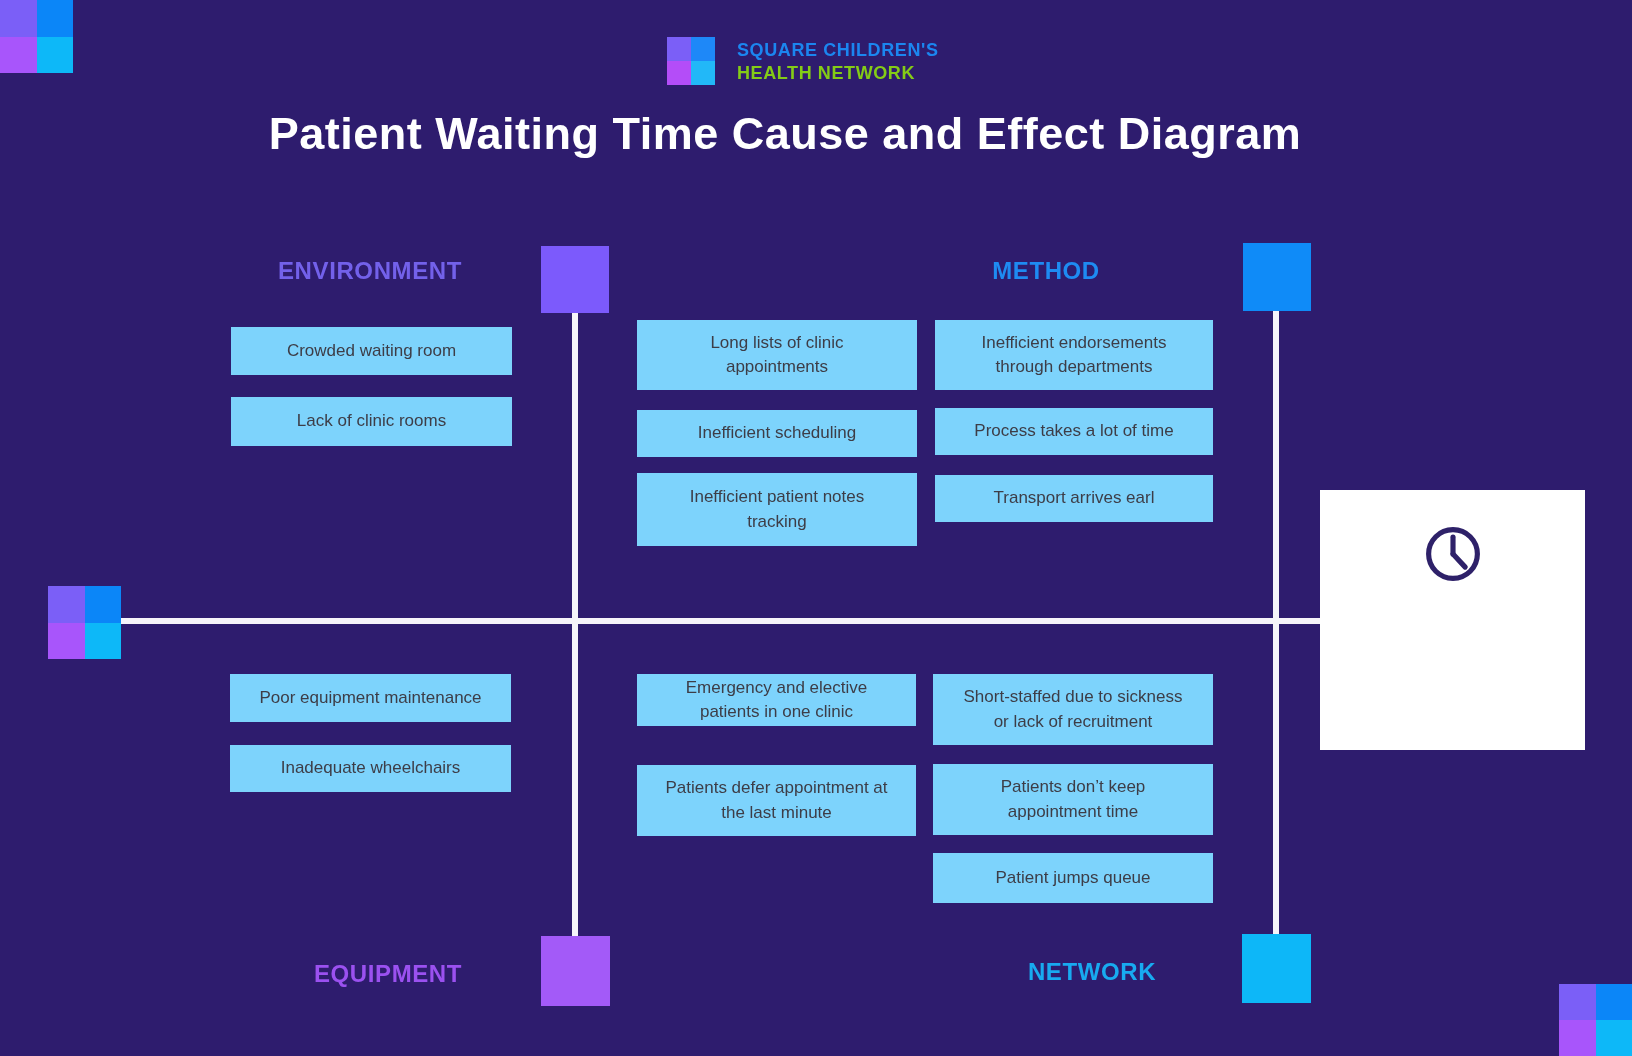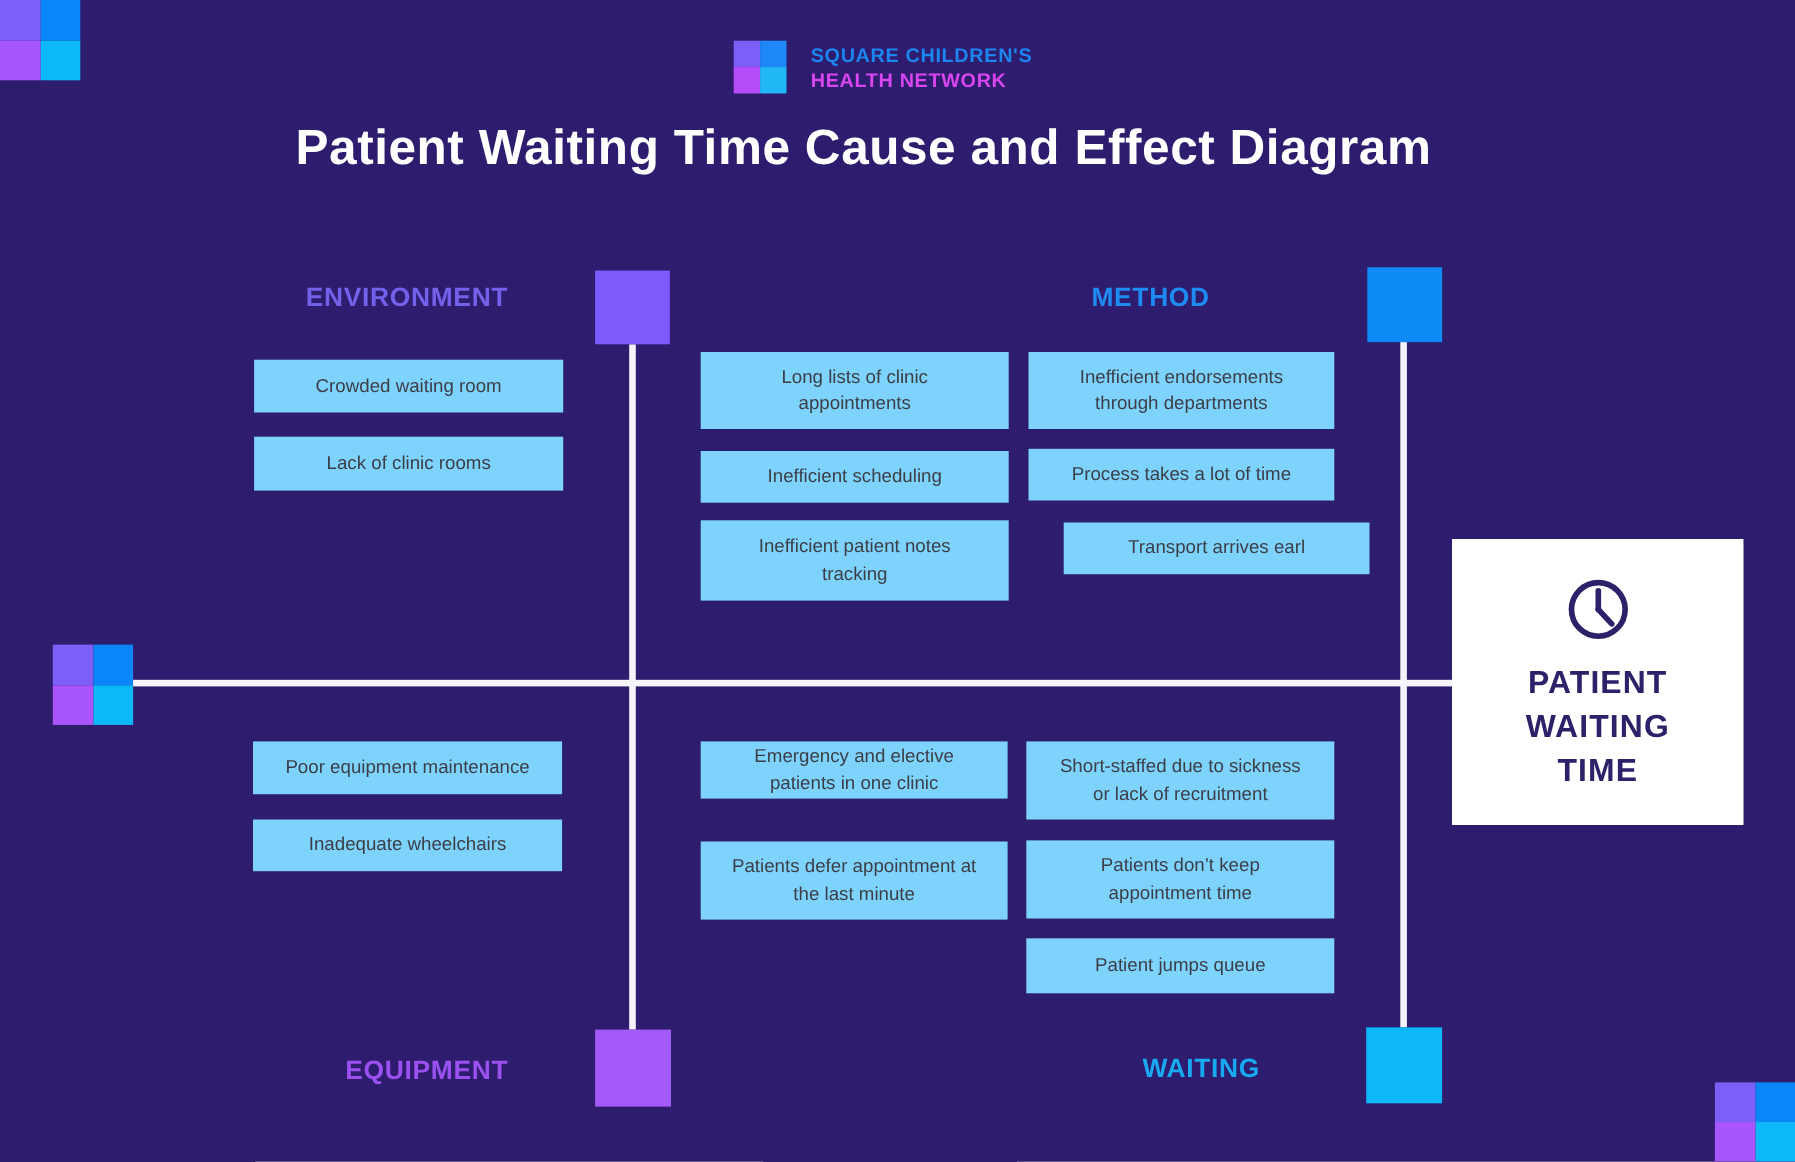--- a/index.html
+++ b/index.html
@@ -21,7 +21,7 @@
   .brand-line1 { position:absolute; left:737px; top:40px; font-size:18px; font-weight:700;
                  letter-spacing:.6px; color:#1b86f0; }
   .brand-line2 { position:absolute; left:737px; top:63px; font-size:18px; font-weight:700;
-                 letter-spacing:.6px; color:#d946ef; }
+                 letter-spacing:.6px; color:#84cc16; }
 
   .main-title { position:absolute; left:-31px; top:108px; width:1632px; text-align:center;
                 font-size:45px; font-weight:700; color:#ffffff; letter-spacing:.5px; }

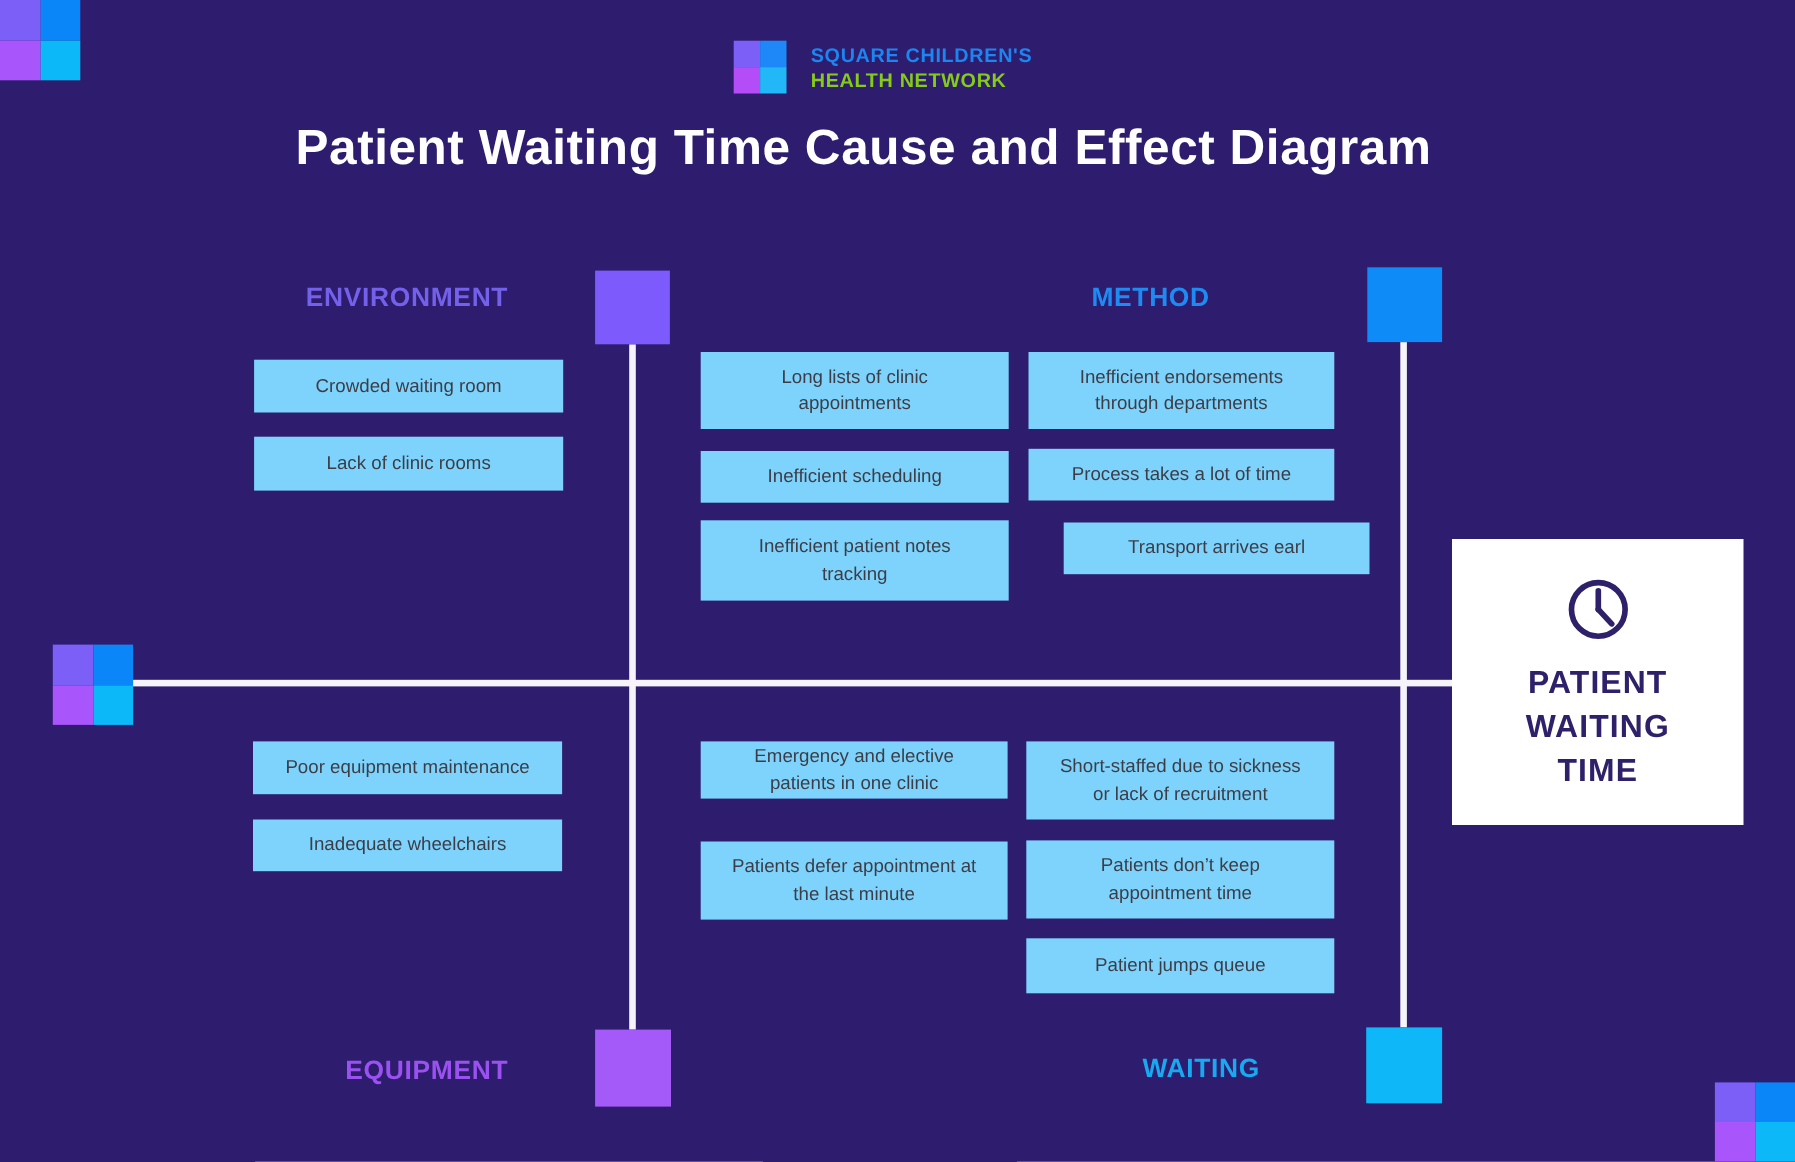--- a/index.html
+++ b/index.html
@@ -119,7 +119,7 @@
 
   <div class="cause" style="left:935px;top:320px;width:278px;height:70px;">Inefficient endorsements through departments</div>
   <div class="cause" style="left:935px;top:408px;width:278px;height:47px;">Process takes a lot of time</div>
-  <div class="cause" style="left:935px;top:475px;width:278px;height:47px;margin-left:32px;">Transport arrives earl</div>
+  <div class="cause" style="left:935px;top:475px;width:278px;height:47px;">Transport arrives earl</div>
 
   <div class="cause" style="left:230px;top:674px;width:281px;height:48px;">Poor equipment maintenance</div>
   <div class="cause" style="left:230px;top:745px;width:281px;height:47px;">Inadequate wheelchairs</div>

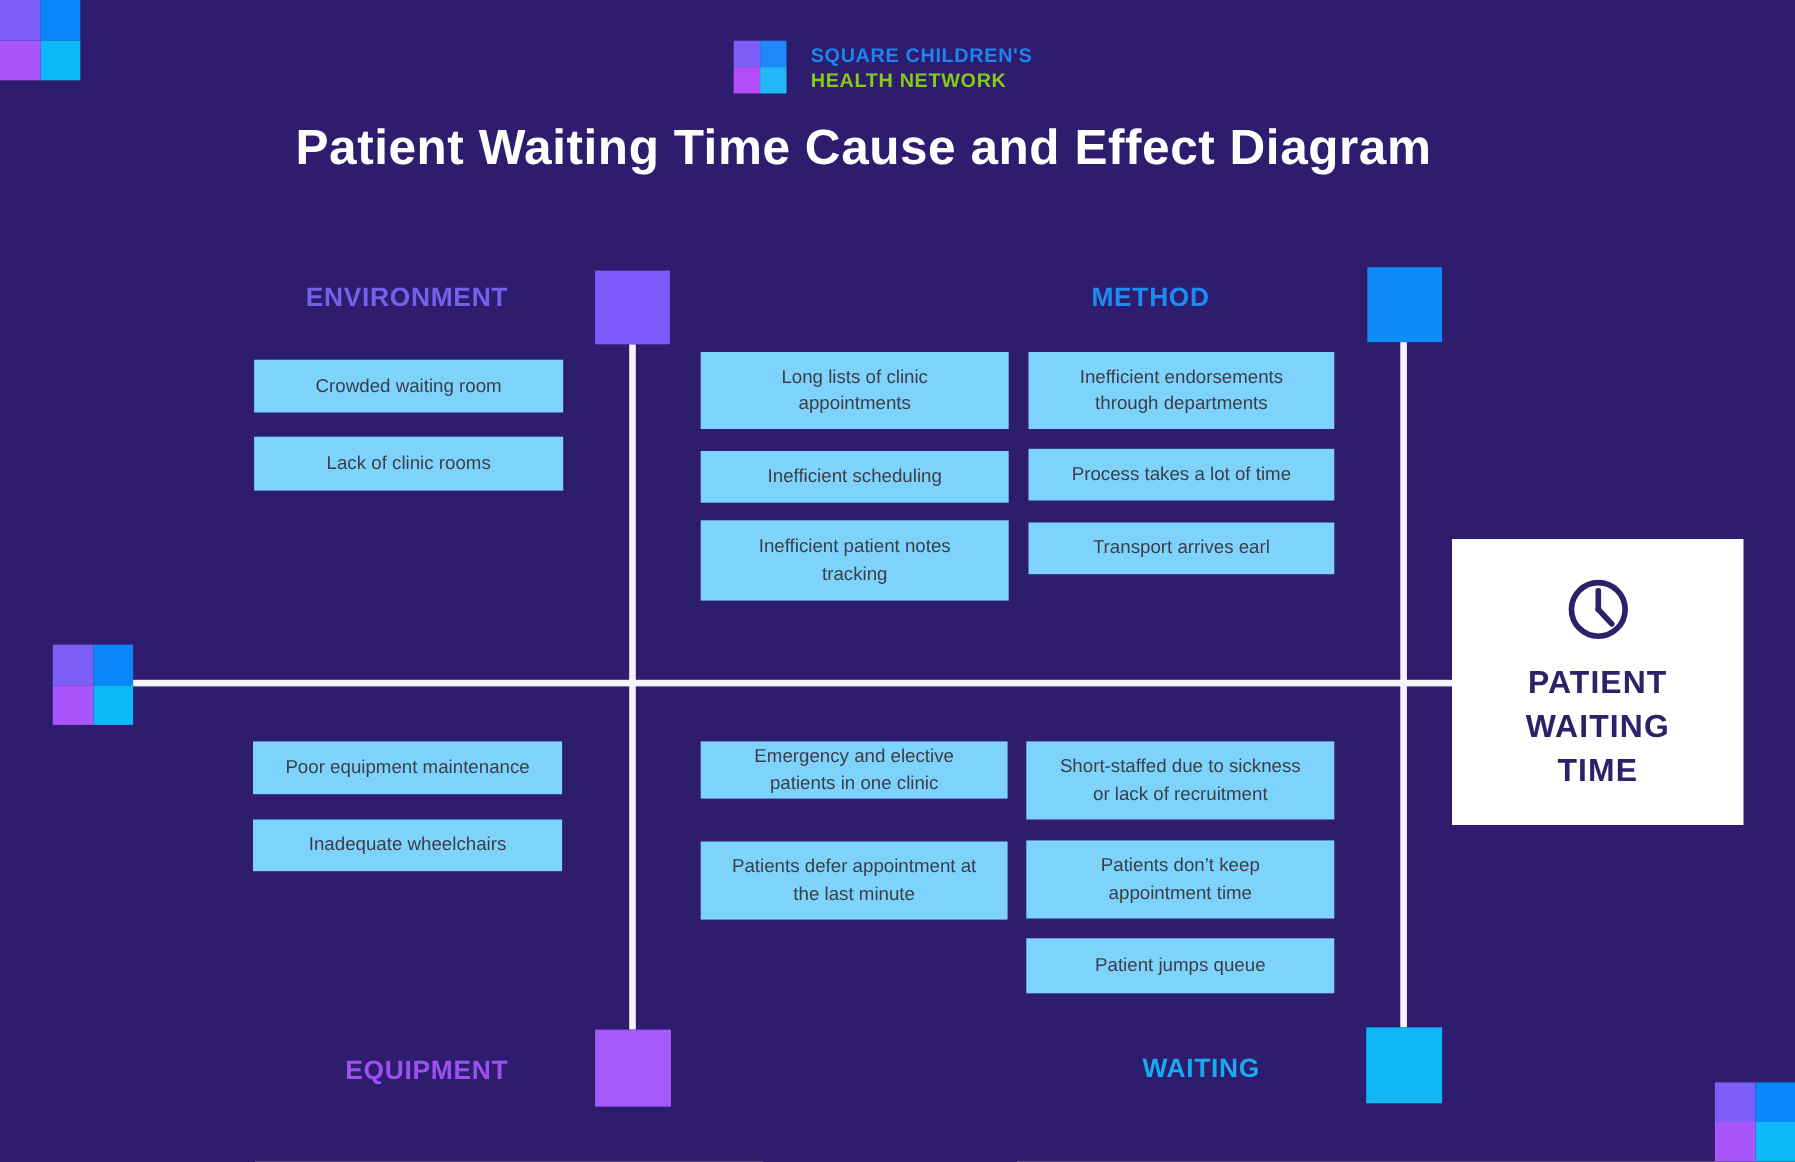--- a/index.html
+++ b/index.html
@@ -139,11 +139,6 @@
         <line x1="32" y1="32" x2="45" y2="46" stroke="#2e2169" stroke-width="5.5" stroke-linecap="round"></line>
       </svg>
     </span>
-    <div class="effect-title">
-      <div>PATIENT</div>
-      <div>WAITING</div>
-      <div>TIME</div>
-    </div>
   </div>
 
 </div>

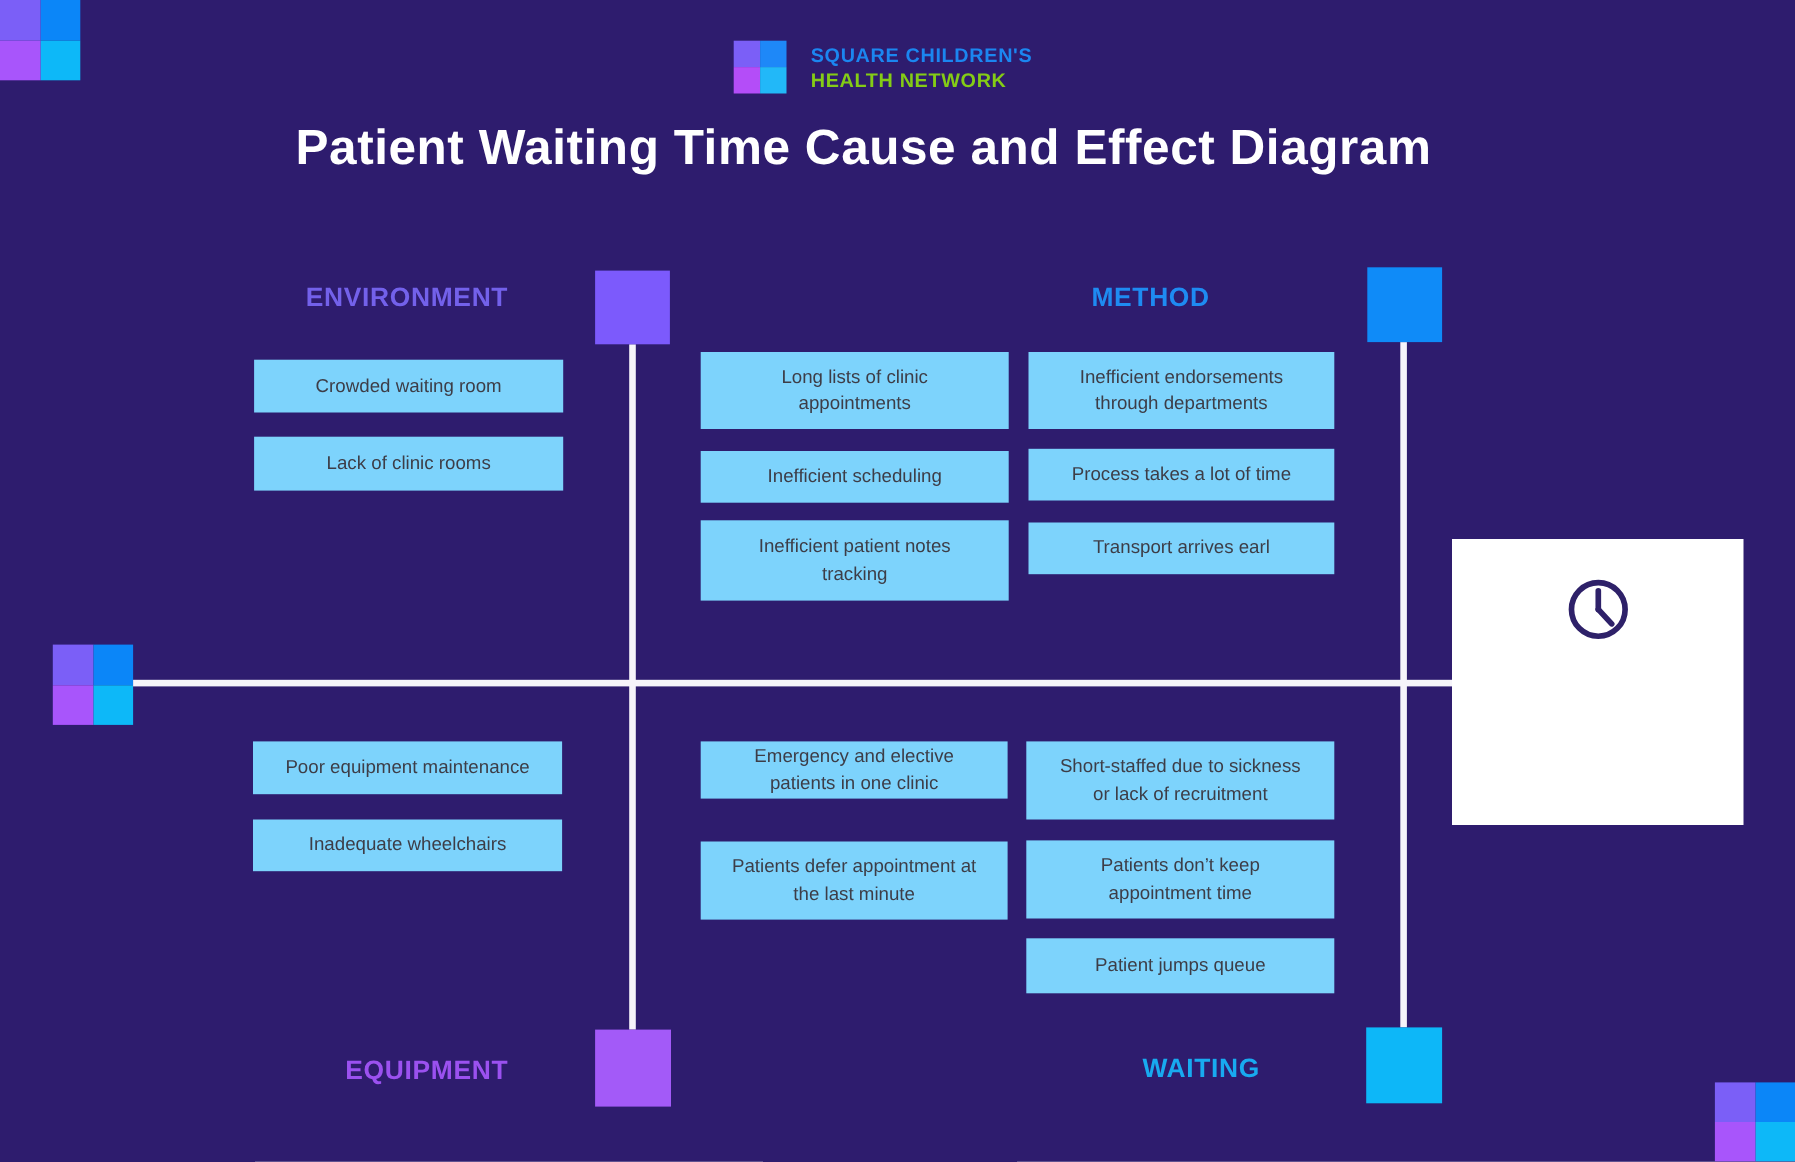--- a/index.html
+++ b/index.html
@@ -107,7 +107,7 @@
   <div class="cat-label cat-equipment">EQUIPMENT</div>
   <div class="cat-square sq-equipment"></div>
 
-  <div class="cat-label cat-people">WAITING</div>
+  <div class="cat-label cat-people">NETWORK</div>
   <div class="cat-square sq-people"></div>
 
   <div class="cause" style="left:231px;top:327px;width:281px;height:48px;">Crowded waiting room</div>

